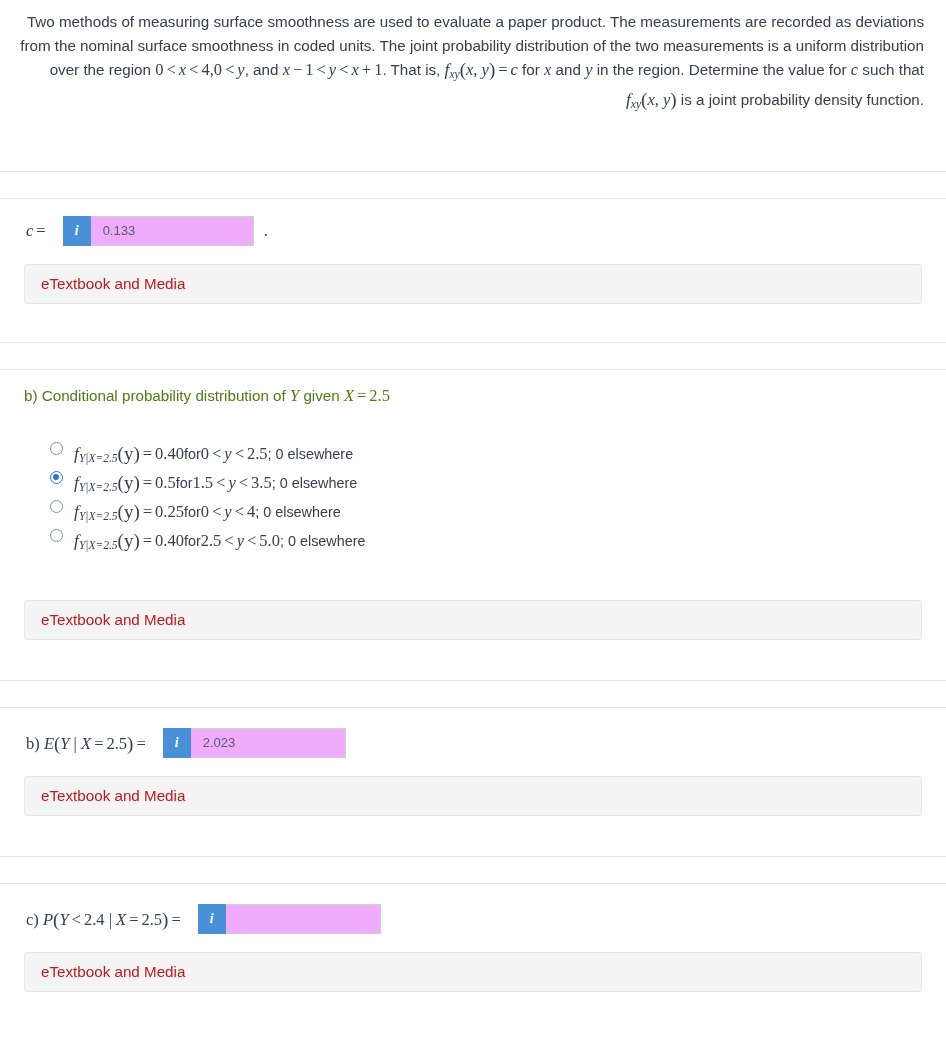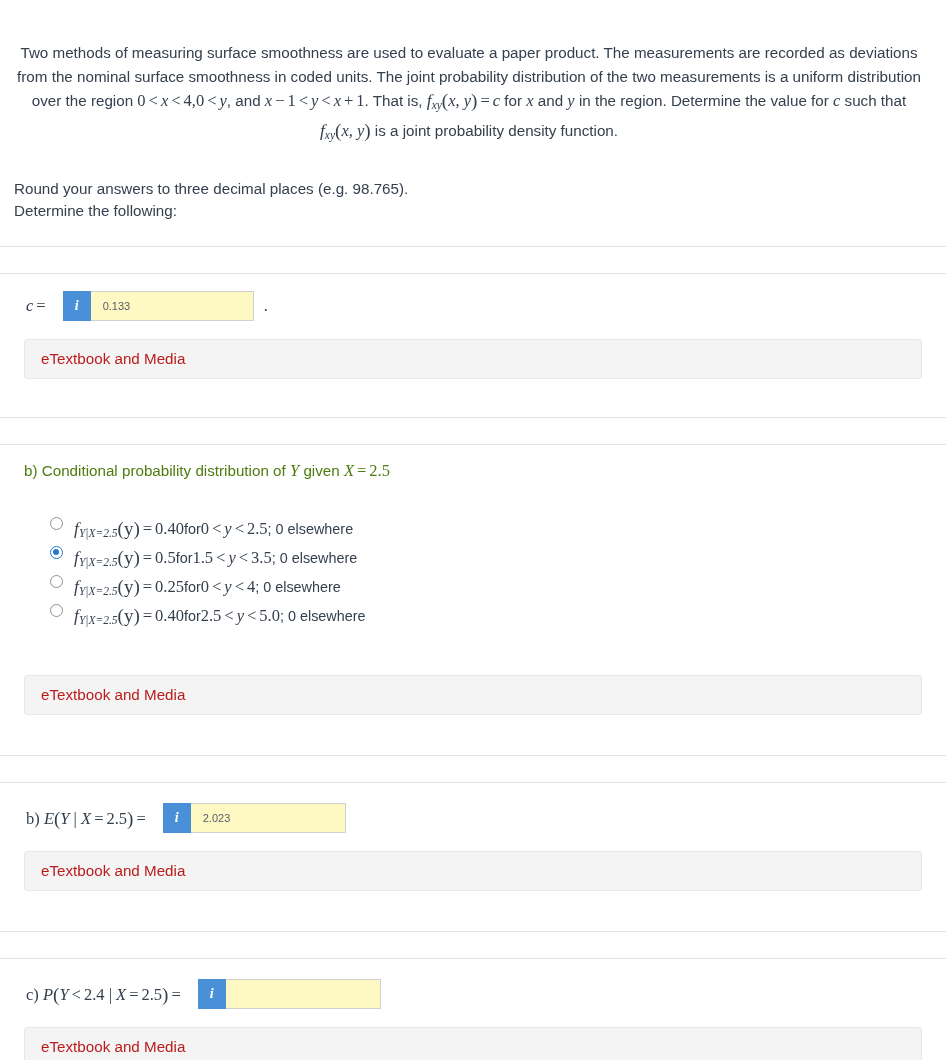--- a/index.html
+++ b/index.html
@@ -29,8 +29,7 @@
     font-size: 15.2px;
     line-height: 23.6px;
     color: #35404e;
-    text-align: center;
-    margin-top: 31px;
+    text-align: right;
   }
   .problem p { margin: 0; }
 

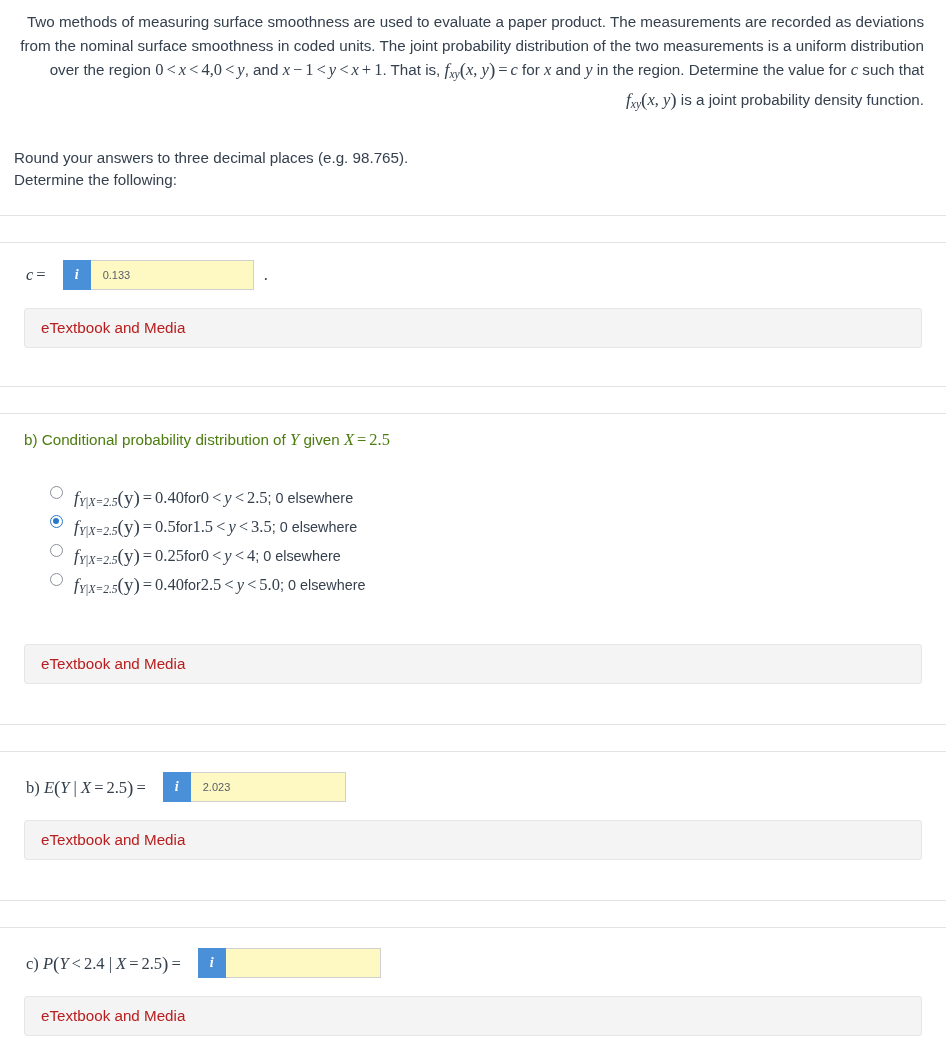--- a/index.html
+++ b/index.html
@@ -222,10 +222,6 @@
 
   <div class="spacer-after-problem"></div>
 
-  <div class="instructions">
-    <span class="line">Round your answers to three decimal places (e.g. 98.765).</span>
-    <span class="line">Determine the following:</span>
-  </div>
 
   <div style="height:24px"></div>
   <div class="divider"></div>

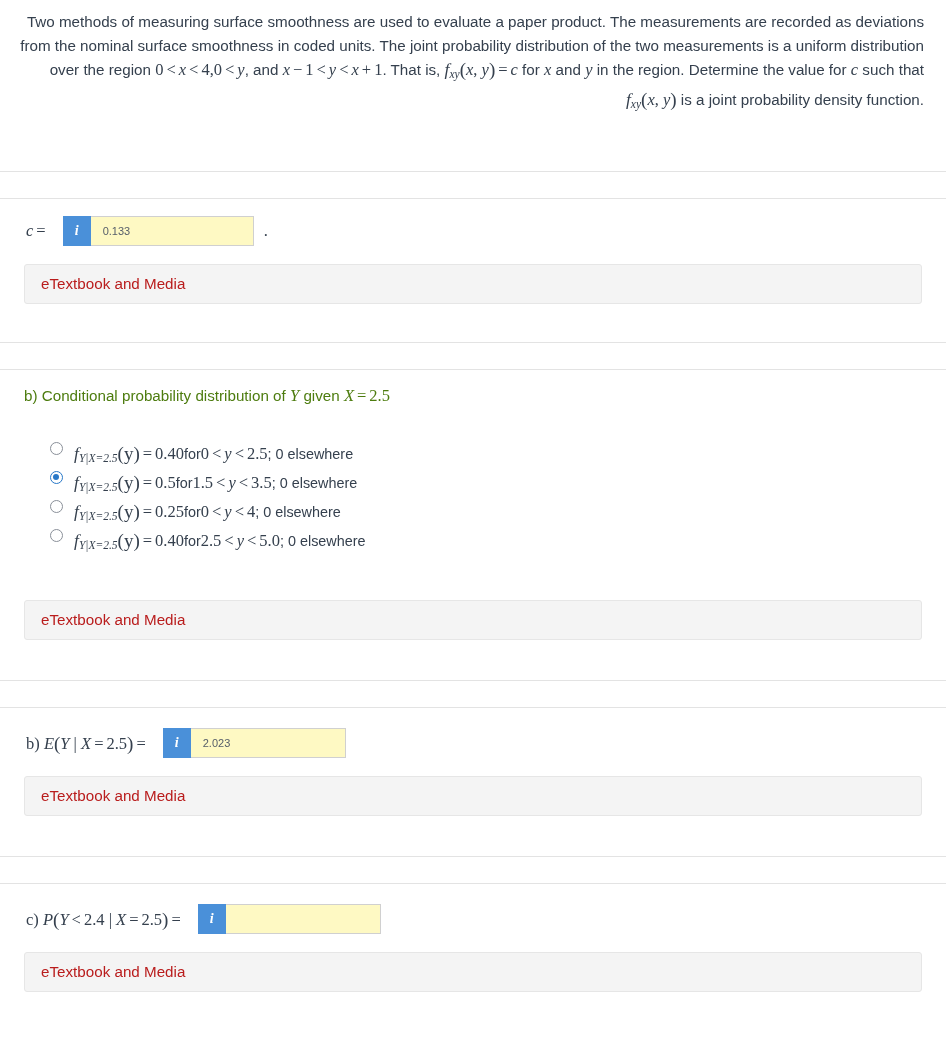--- a/index.html
+++ b/index.html
@@ -124,9 +124,9 @@
   .text-input {
     border: 1px solid #d0d0d0;
     border-left: none;
-    background: #fef9c3;
+    background: #f0abfc;
     font-family: "Liberation Sans", sans-serif;
-    font-size: 11px;
+    font-size: 13px;
     color: #555d69;
     padding: 0 0 0 12px;
     box-sizing: border-box;

